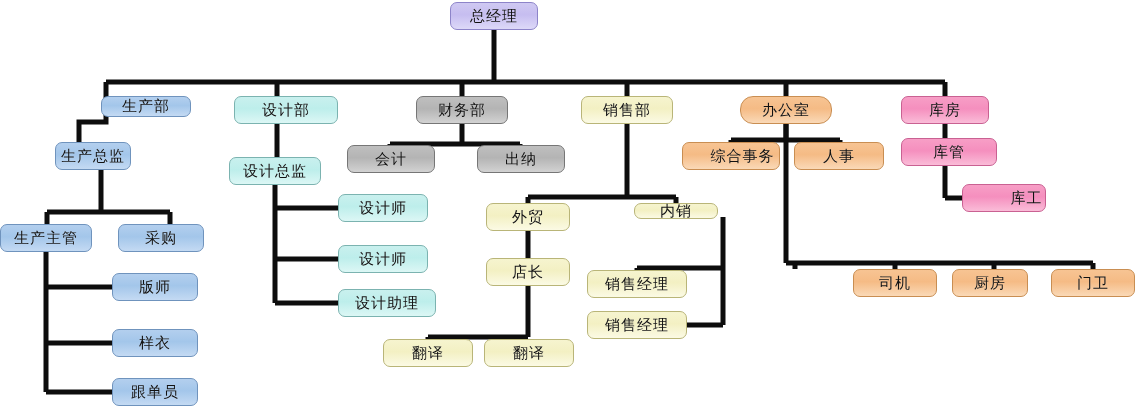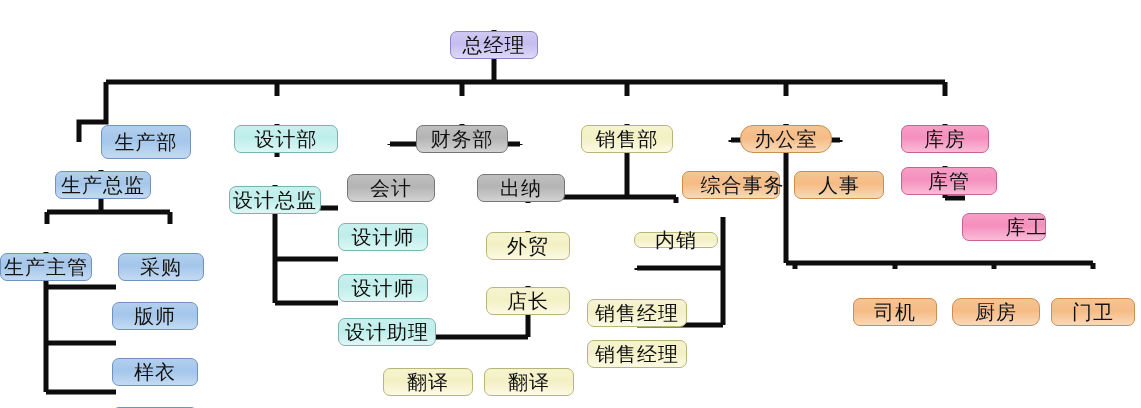--- a/index.html
+++ b/index.html
@@ -21,13 +21,12 @@
     border-radius:7px;
     border:1px solid #6f6f6f;
     color:#111111;
-    font-size:20px;
+    font-size:15px;
     line-height:1;
     letter-spacing:1px;
     white-space:nowrap;
     z-index:5;
     text-shadow:0 0 1px rgba(255,255,255,.4);
-    margin-top:29px;
   }
   
   .c-purple{

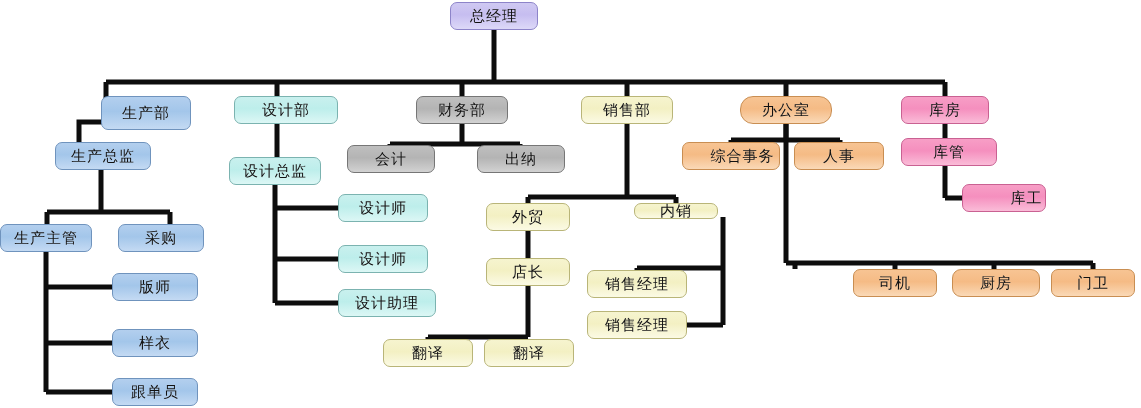--- a/index.html
+++ b/index.html
@@ -139,7 +139,7 @@
     <span>总经理</span>
   </div>
 
-  <div class="node c-blue" style="left:101px;top:96px;width:90px;height:34px;">
+  <div class="node c-blue" style="left:101px;top:96px;width:90px;height:21px;">
     <span>生产部</span>
   </div>
   <div class="node c-blue" style="left:55px;top:142px;width:96px;height:28px;">

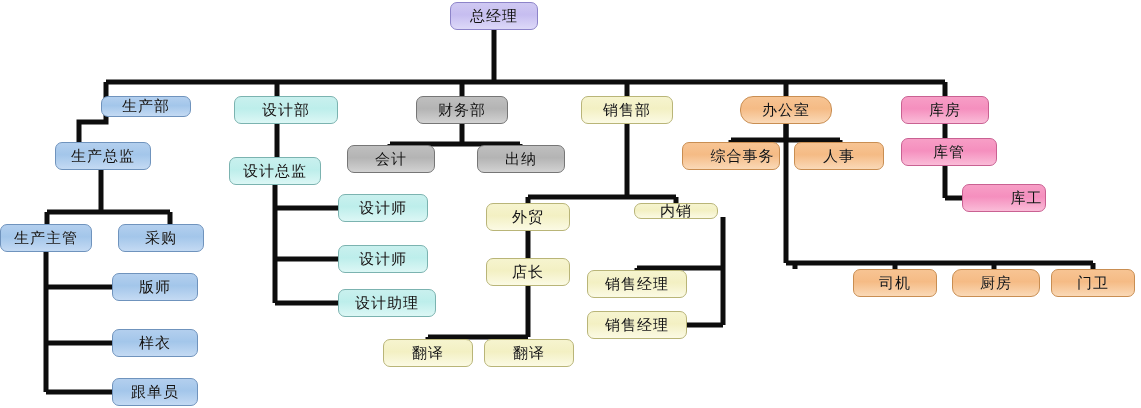--- a/index.html
+++ b/index.html
@@ -142,7 +142,7 @@
   <div class="node c-blue" style="left:101px;top:96px;width:90px;height:21px;">
     <span>生产部</span>
   </div>
-  <div class="node c-blue" style="left:55px;top:142px;width:96px;height:28px;">
+  <div class="node c-blue" style="left:55px;top:142px;width:76px;height:28px;">
     <span>生产总监</span>
   </div>
   <div class="node c-blue" style="left:0px;top:224px;width:92px;height:28px;">

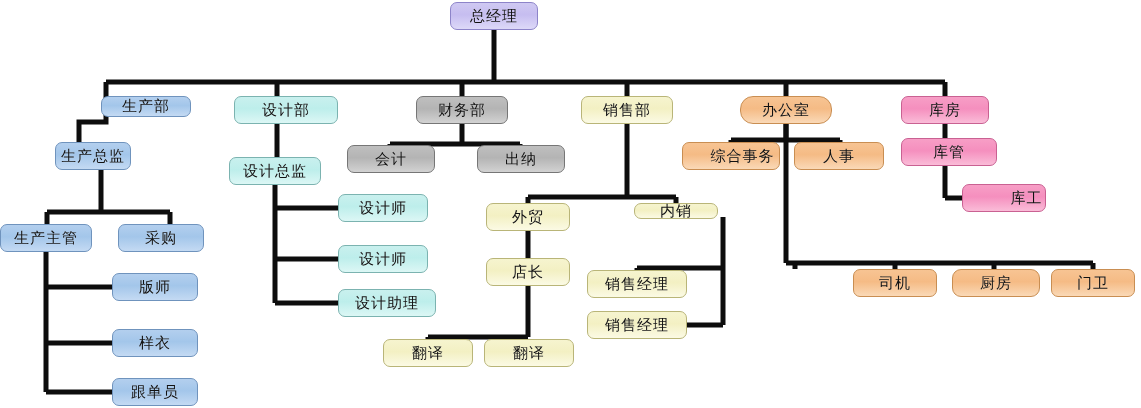--- a/index.html
+++ b/index.html
@@ -224,7 +224,7 @@
   <div class="node c-orange" style="left:853px;top:269px;width:84px;height:28px;">
     <span>司机</span>
   </div>
-  <div class="node c-orange" style="left:952px;top:269px;width:88px;height:28px;border-radius:9px;">
+  <div class="node c-orange" style="left:952px;top:269px;width:76px;height:28px;">
     <span>厨房</span>
   </div>
   <div class="node c-orange" style="left:1051px;top:269px;width:84px;height:28px;">

